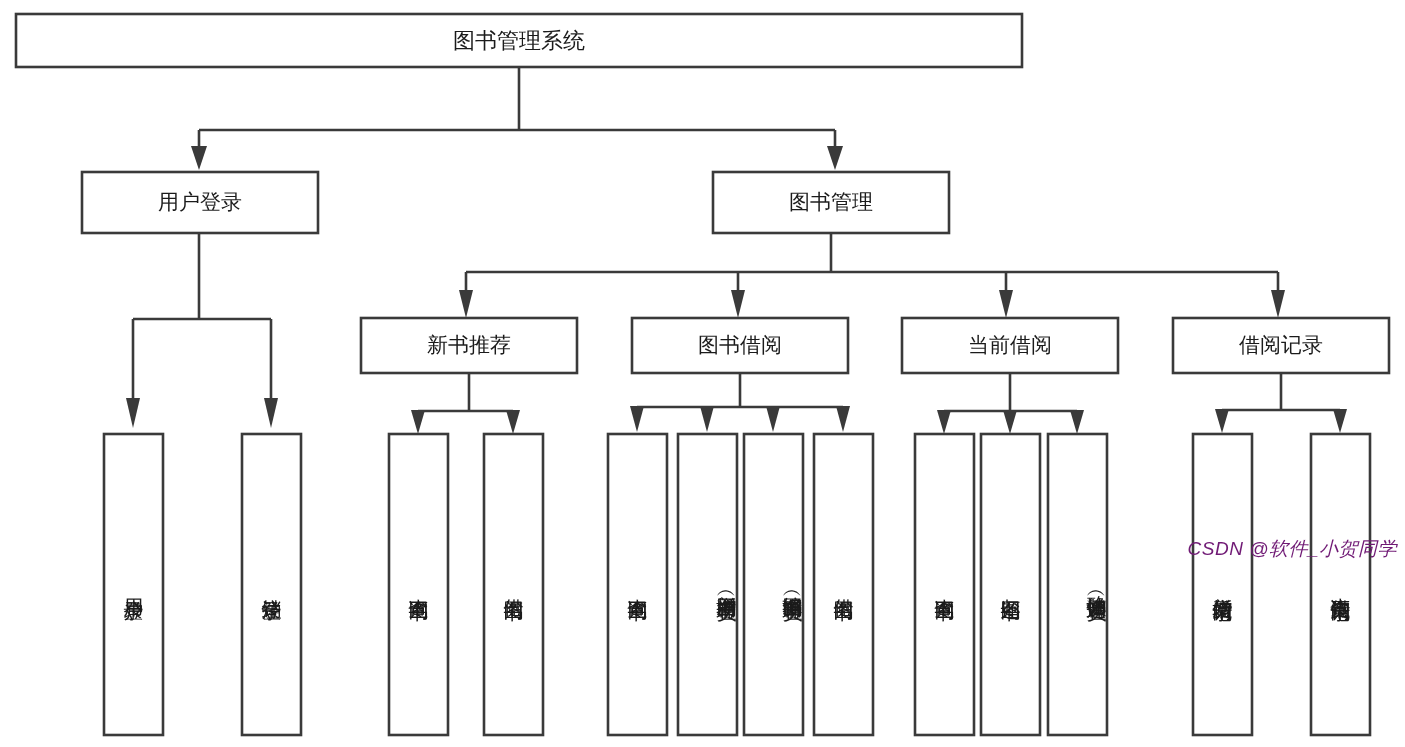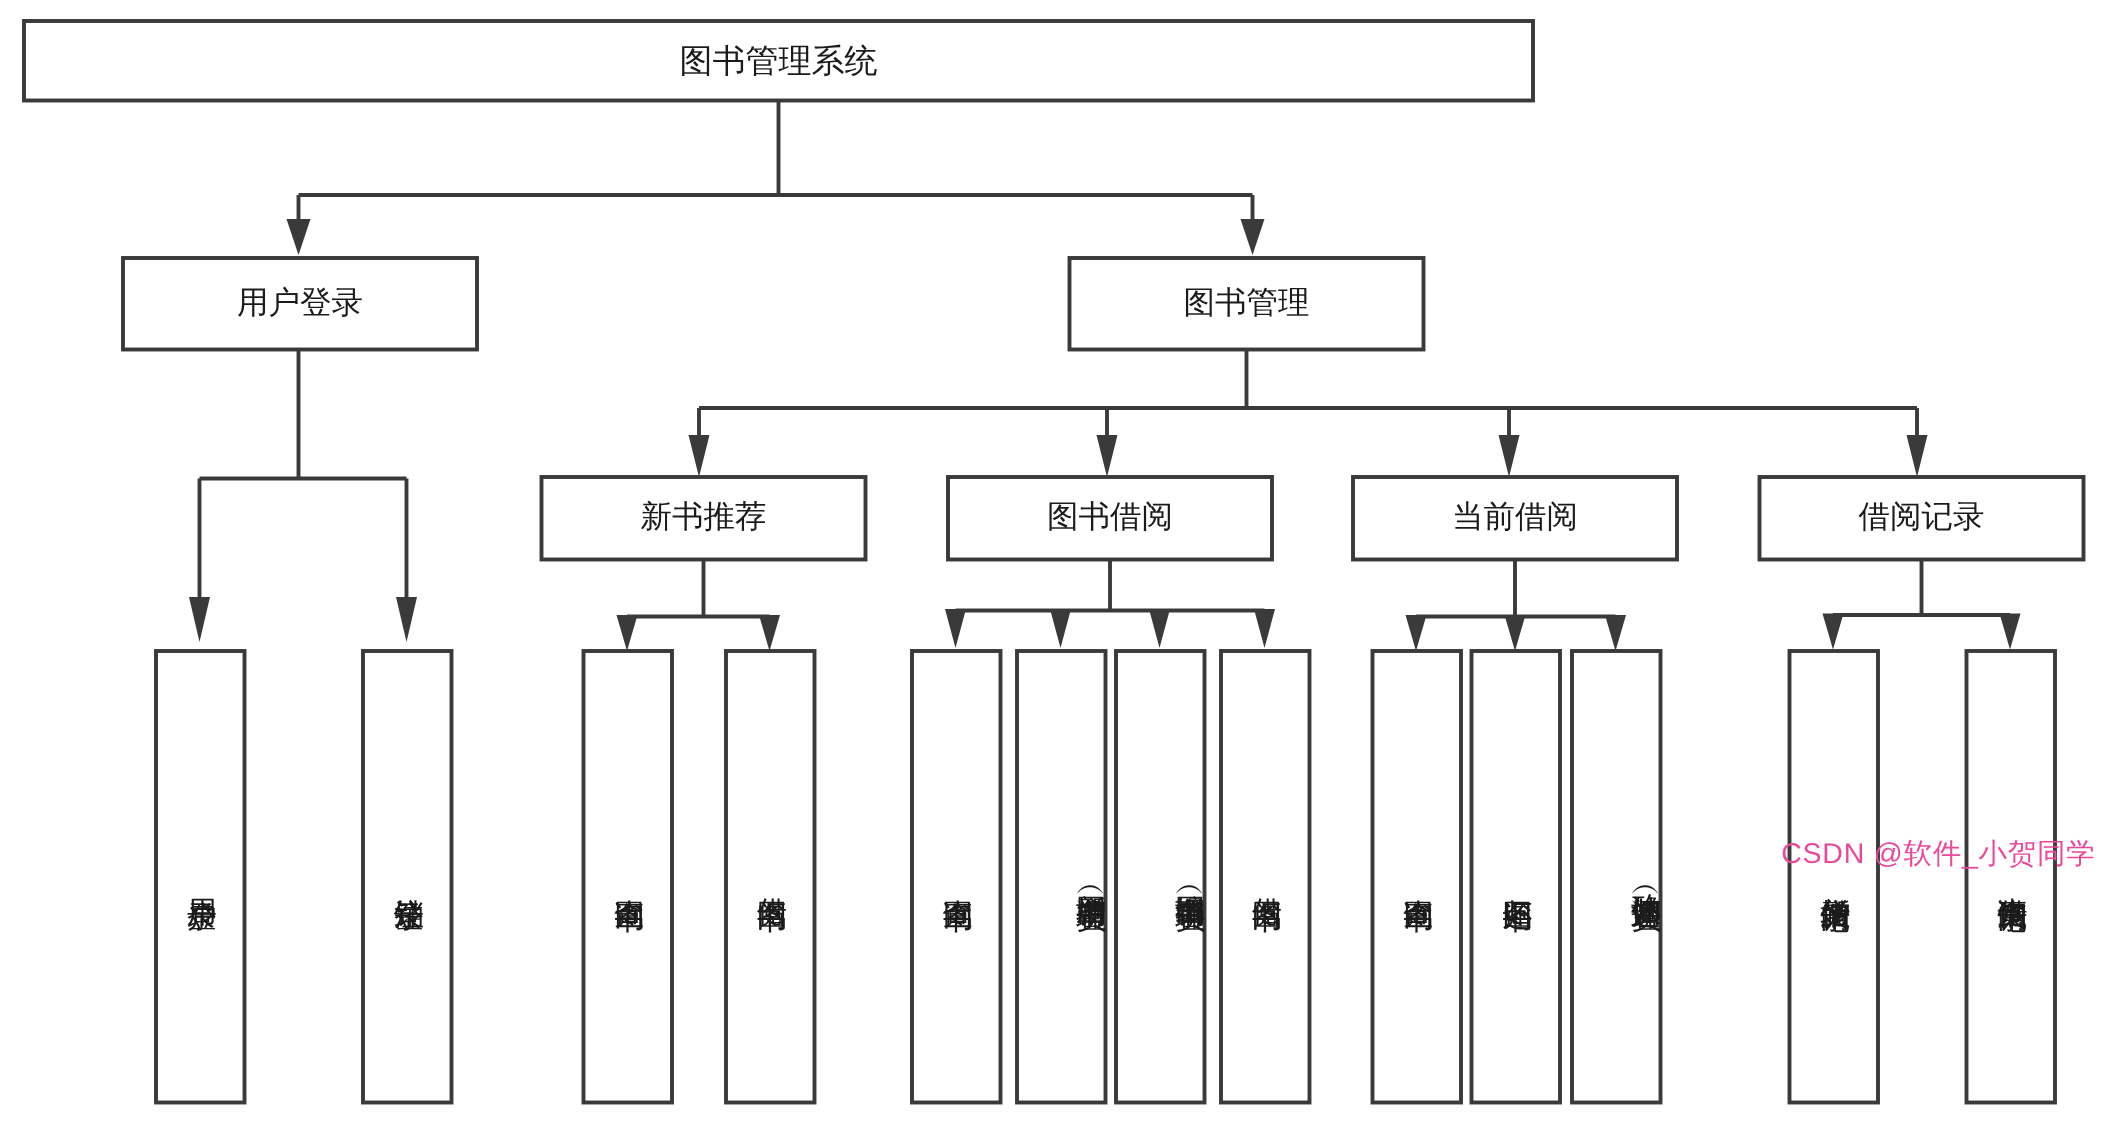--- a/index.html
+++ b/index.html
@@ -72,12 +72,13 @@
   .watermark {
     position: absolute;
     right: 8px;
-    bottom: 0;
+    bottom: 20px;
     font-family: "Liberation Sans", "DejaVu Sans", sans-serif;
     font-size: 19px;
-    color: #ec4899;
+    color: #701a75;
     white-space: nowrap;
     letter-spacing: 0.5px;
+    font-style: italic;
   }
 </style>
 </head>

